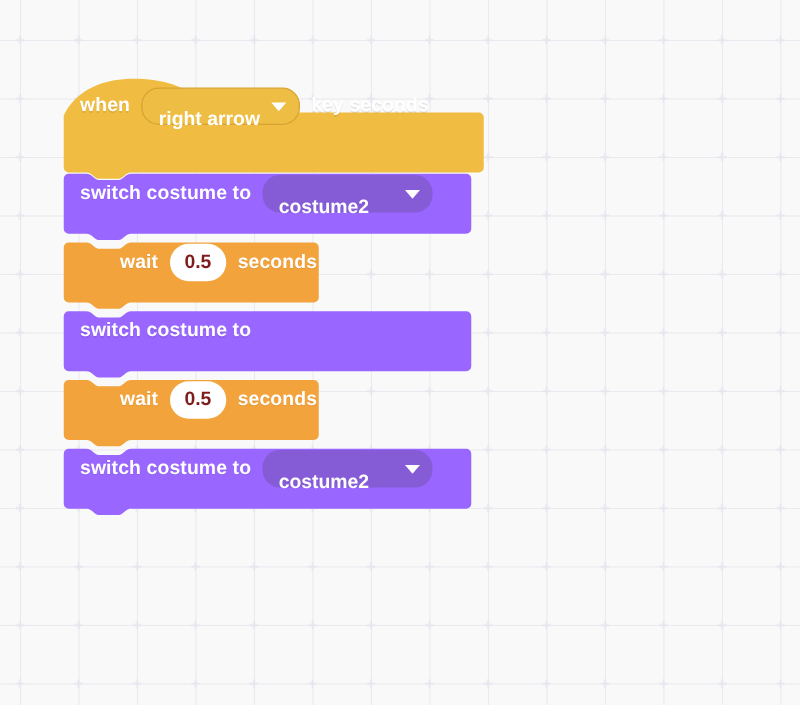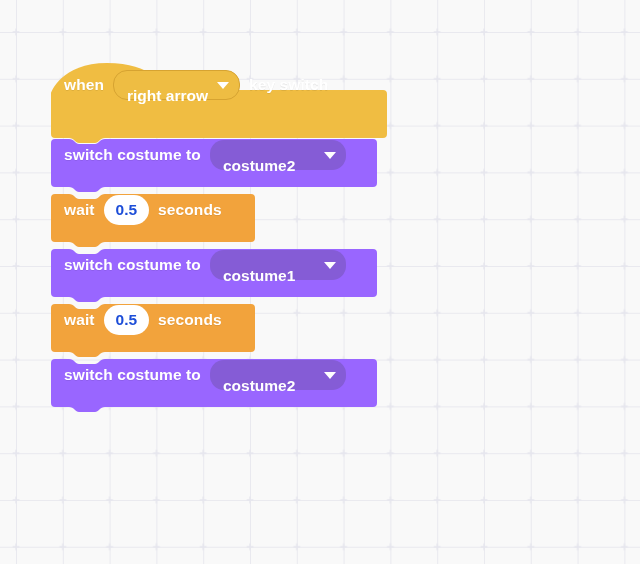--- a/index.html
+++ b/index.html
@@ -188,7 +188,7 @@
           <span class="dd-text">right arrow</span>
           <span class="dd-arrow"></span>
         </span>
-        <span class="block-label">key switch</span>
+        <span class="block-label">key seconds</span>
       </div>
     </div>
 

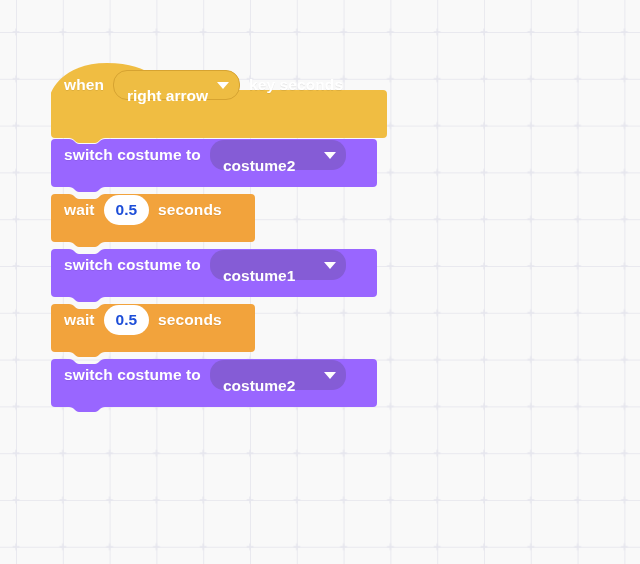--- a/index.html
+++ b/index.html
@@ -125,7 +125,7 @@
   .stack-block .block-content { height: 32px; }
 
   .w-costume { width: 326px; }
-  .w-wait    { width: 204px; }
+  .w-wait    { width: 204px; padding-left: 32px; }
 
   
   .num-input {

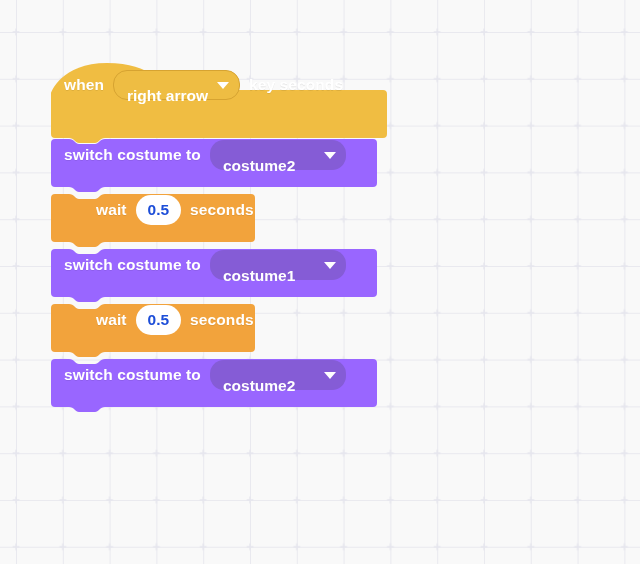--- a/index.html
+++ b/index.html
@@ -139,7 +139,7 @@
     padding: 0 12px;
     margin: 0 9px;
     box-sizing: border-box;
-    color: #1d4ed8;
+    color: #7f1d1d;
     font-size: 15.5px;
     font-weight: bold;
     cursor: text;

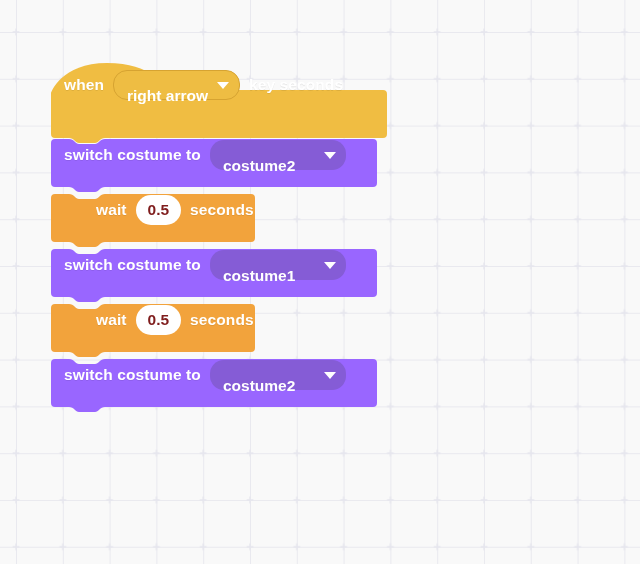--- a/index.html
+++ b/index.html
@@ -270,10 +270,6 @@
       </svg>
       <div class="block-content">
         <span class="block-label">switch costume to</span>
-        <span class="dropdown dropdown-purple">
-          <span class="dd-text">costume1</span>
-          <span class="dd-arrow"></span>
-        </span>
       </div>
     </div>
 

